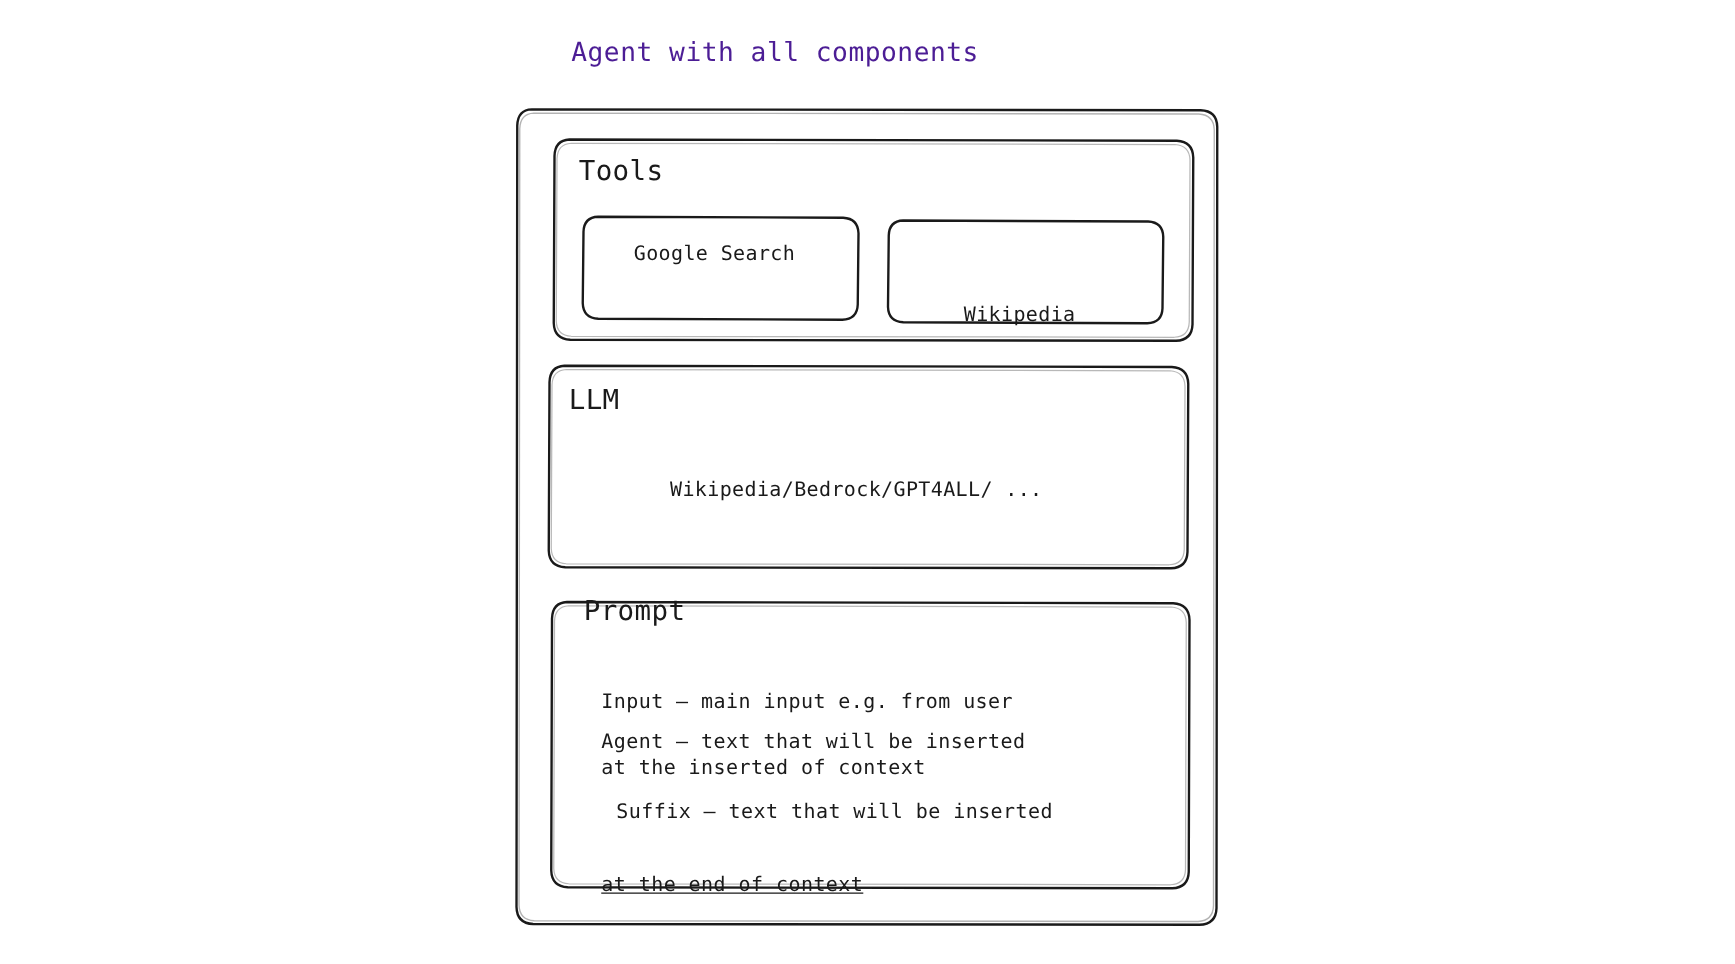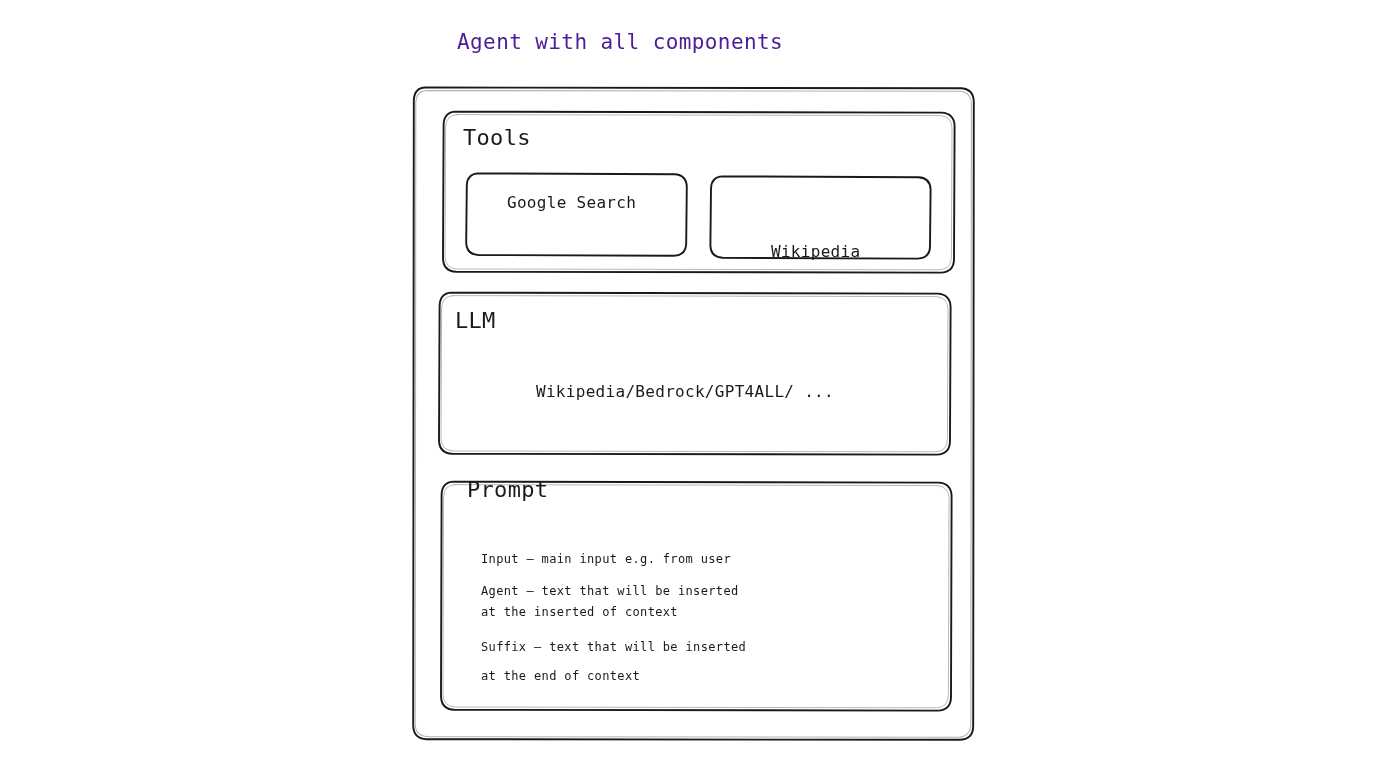--- a/index.html
+++ b/index.html
@@ -67,7 +67,7 @@
   }
 
   .prompt-line {
-    font-size: 12px;
+    font-size: 16px;
     letter-spacing: 0.35px;
     left: 481px;
     color: #1a1a1a;

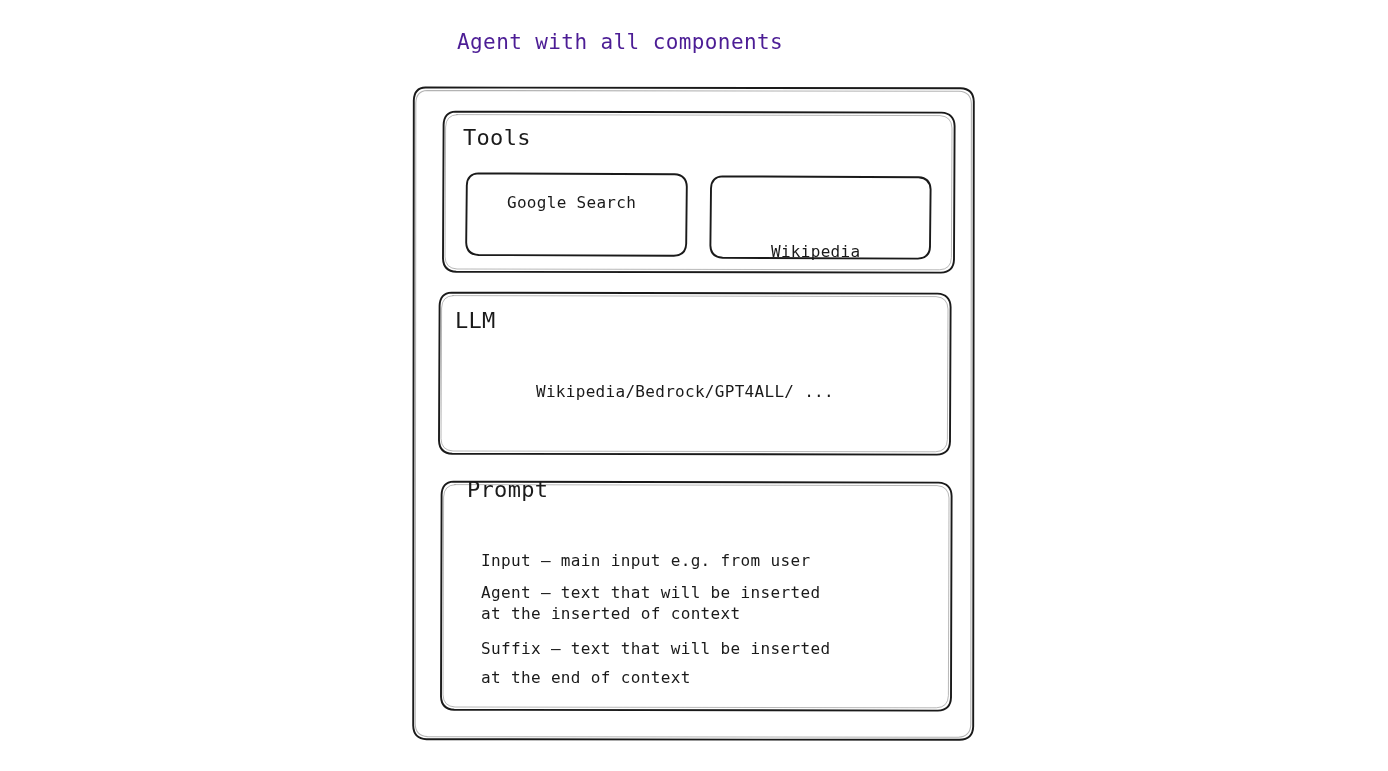--- a/index.html
+++ b/index.html
@@ -75,7 +75,7 @@
   #prompt-l0 { top: 553px; }
   #prompt-l1 { top: 585px; }
   #prompt-l2 { top: 606px; }
-  #prompt-l3 { top: 641px; }
+  #prompt-l3 { top: 641px; margin-left: 12px; }
   #prompt-l4 { top: 670px; }
 </style>
 </head>

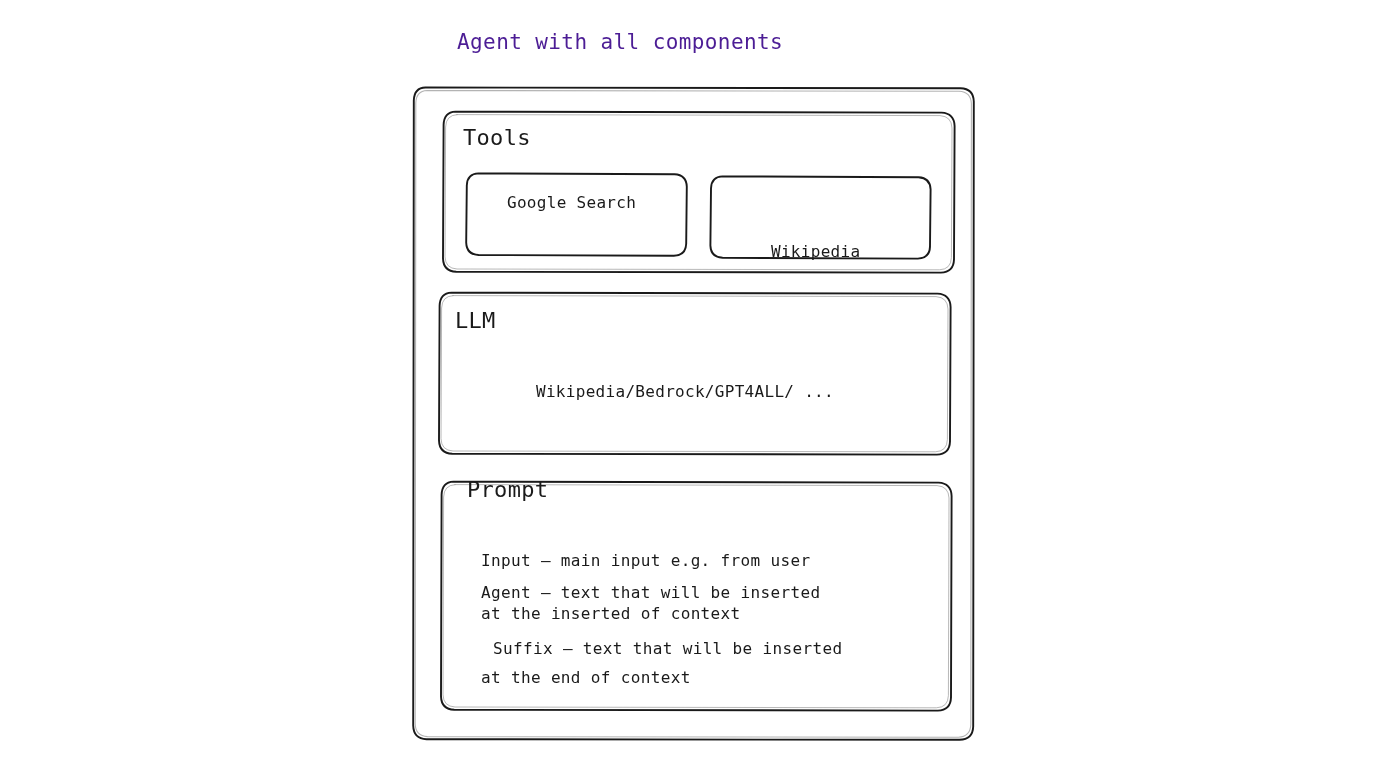--- a/index.html
+++ b/index.html
@@ -76,7 +76,7 @@
   #prompt-l1 { top: 585px; }
   #prompt-l2 { top: 606px; }
   #prompt-l3 { top: 641px; margin-left: 12px; }
-  #prompt-l4 { top: 670px; }
+  #prompt-l4 { top: 700px; text-decoration: underline; }
 </style>
 </head>
 <body>

